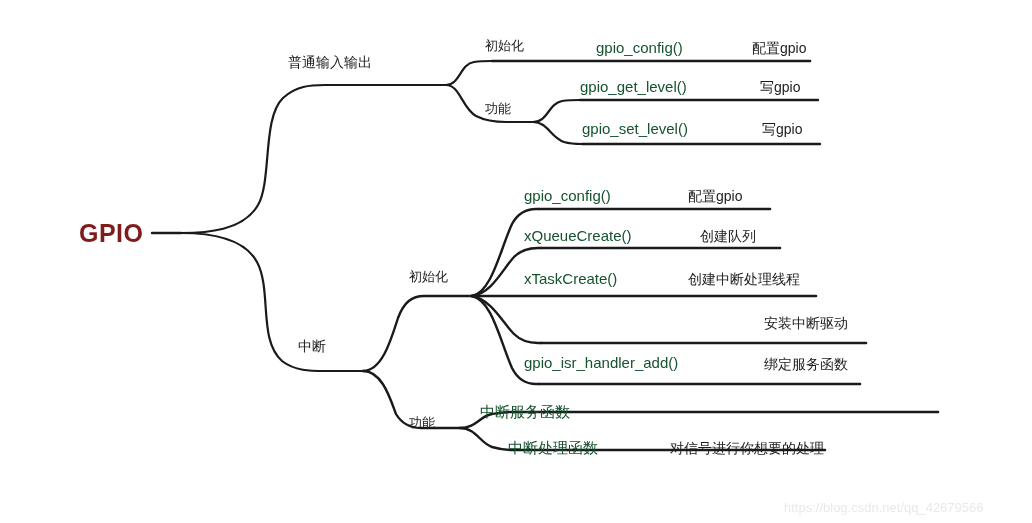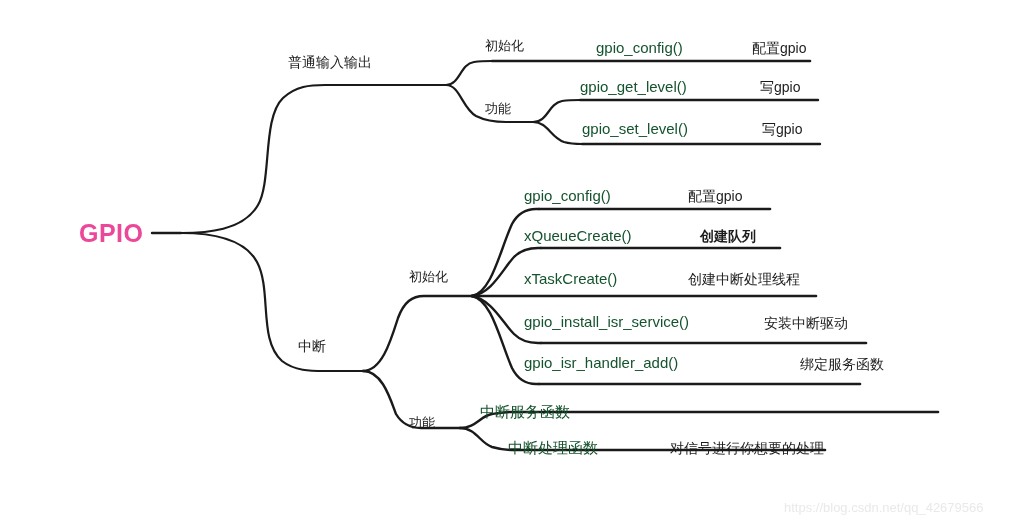--- a/index.html
+++ b/index.html
@@ -31,7 +31,7 @@
   .root-label {
     font-size: 25px;
     font-weight: bold;
-    color: #ec4899;
+    color: #7f1d1d;
     letter-spacing: 0.5px;
   }
   .branch-label {

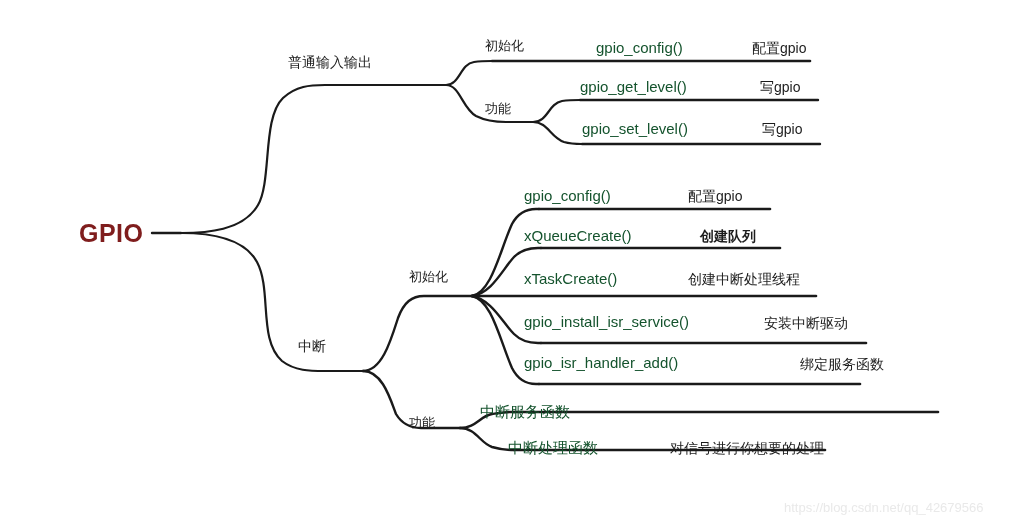--- a/index.html
+++ b/index.html
@@ -141,7 +141,7 @@
   <div class="node desc-label" style="left:688px; top:189px;">配置gpio</div>
 
   <div class="node fn-label" style="left:524px; top:228px;">xQueueCreate()</div>
-  <div class="node desc-label" style="left:700px; top:229px;font-weight:bold;">创建队列</div>
+  <div class="node desc-label" style="left:700px; top:229px;">创建队列</div>
 
   <div class="node fn-label" style="left:524px; top:271px;">xTaskCreate()</div>
   <div class="node desc-label" style="left:688px; top:272px;">创建中断处理线程</div>

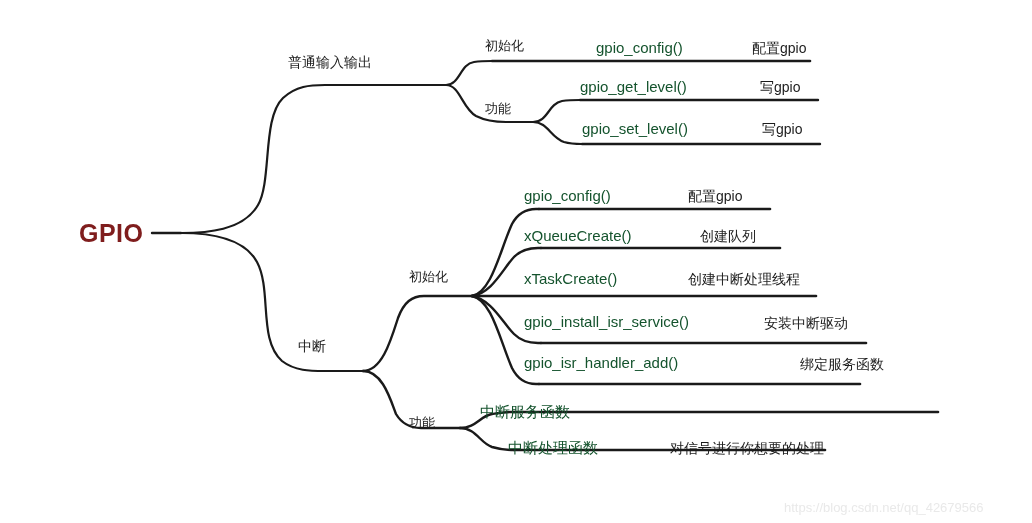--- a/index.html
+++ b/index.html
@@ -146,7 +146,6 @@
   <div class="node fn-label" style="left:524px; top:271px;">xTaskCreate()</div>
   <div class="node desc-label" style="left:688px; top:272px;">创建中断处理线程</div>
 
-  <div class="node fn-label" style="left:524px; top:314px;">gpio_install_isr_service()</div>
   <div class="node desc-label" style="left:764px; top:316px;">安装中断驱动</div>
 
   <div class="node fn-label" style="left:524px; top:355px;">gpio_isr_handler_add()</div>

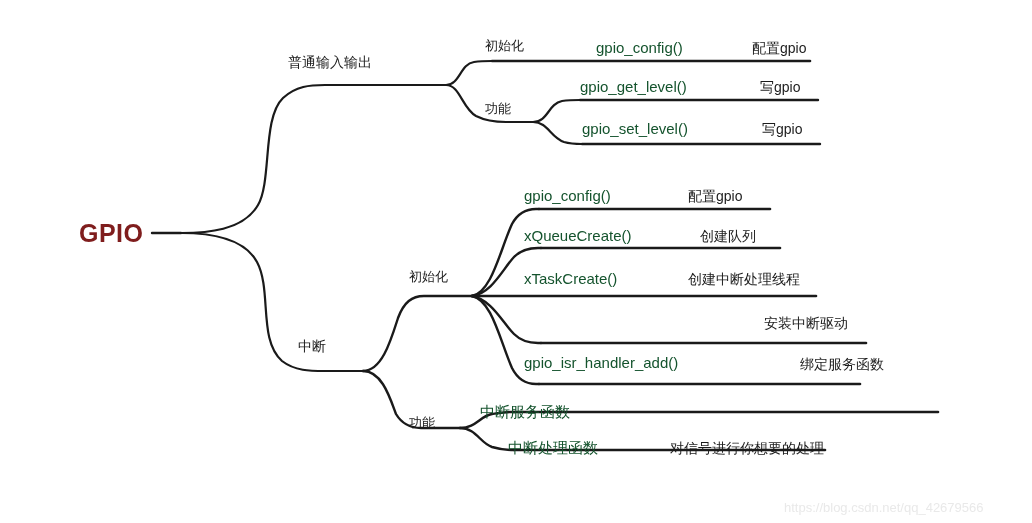--- a/index.html
+++ b/index.html
@@ -149,7 +149,7 @@
   <div class="node desc-label" style="left:764px; top:316px;">安装中断驱动</div>
 
   <div class="node fn-label" style="left:524px; top:355px;">gpio_isr_handler_add()</div>
-  <div class="node desc-label" style="left:800px; top:357px;">绑定服务函数</div>
+  <div class="node desc-label" style="left:764px; top:357px;">绑定服务函数</div>
 
   <div class="node fn-label" style="left:480px; top:404px;text-align:right;">中断服务函数</div>
 

